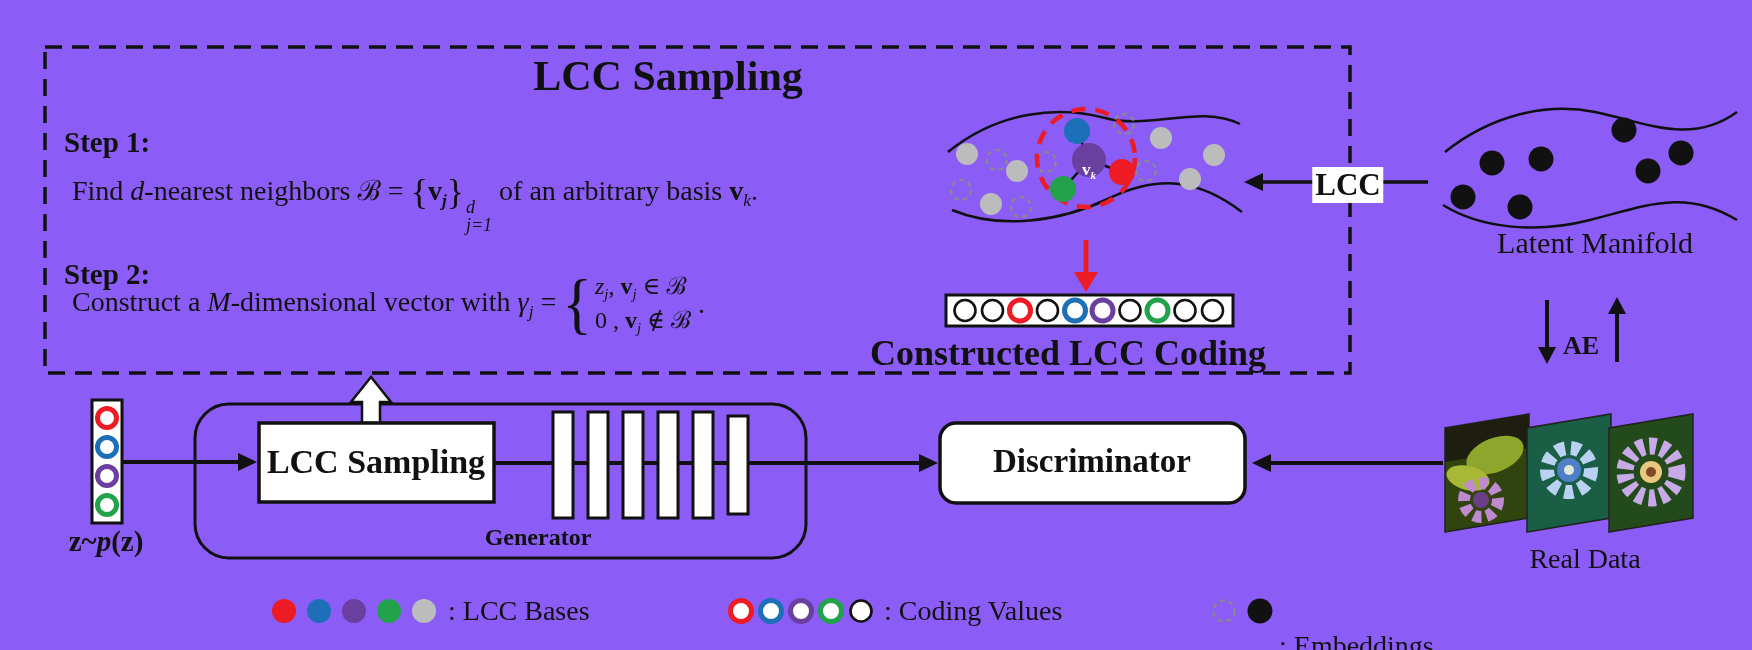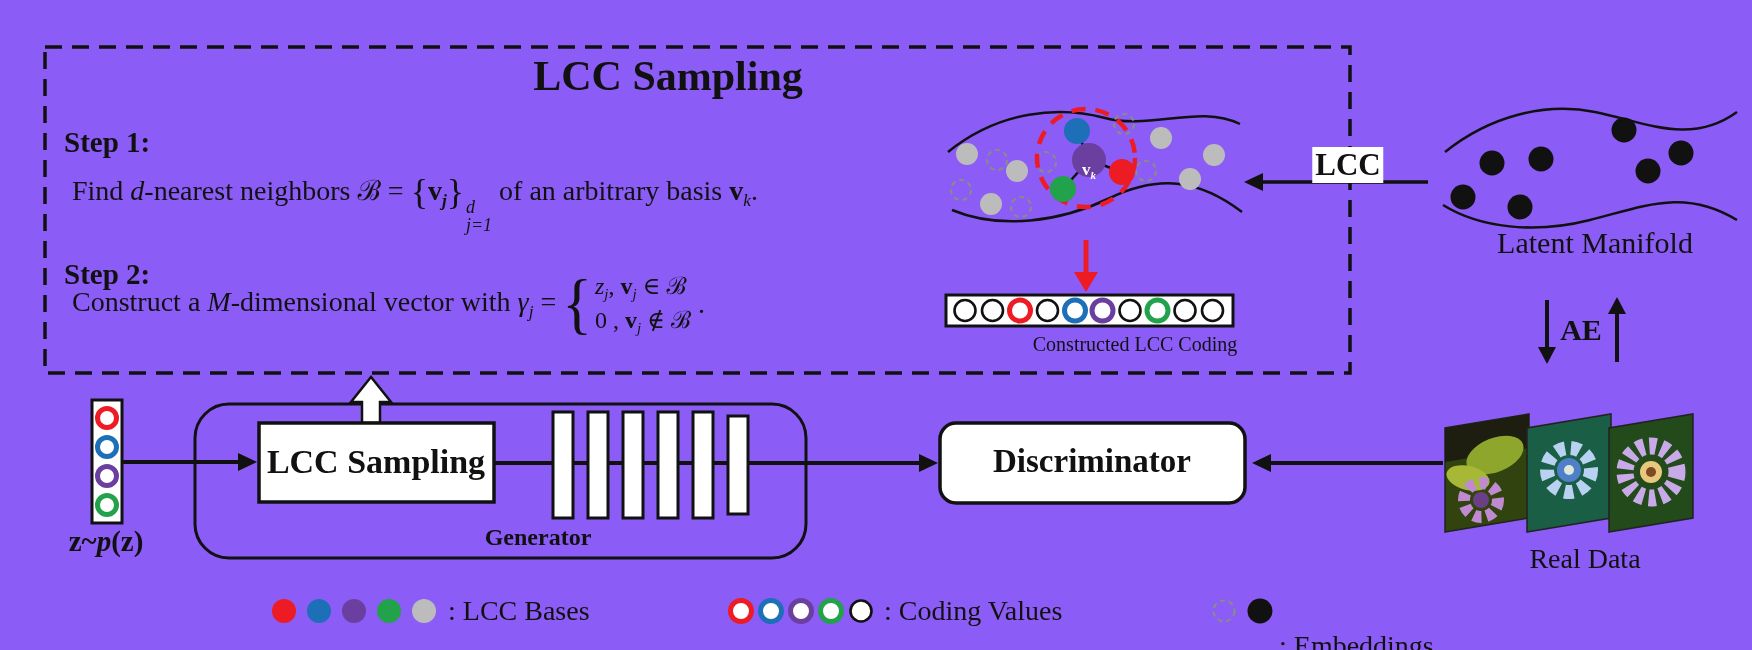--- a/index.html
+++ b/index.html
@@ -29,7 +29,7 @@
   .boxlab{font-weight:bold;}
   .legtxt{font-size:28px;}
   .vklab{font-size:17px;font-weight:bold;color:#fff;}
-  .lccbg{background:#fff;padding:0 3px;}
+  .lccbg{background:#fff;padding:0 3px;margin-top:20px;}
 </style>
 </head>
 <body>

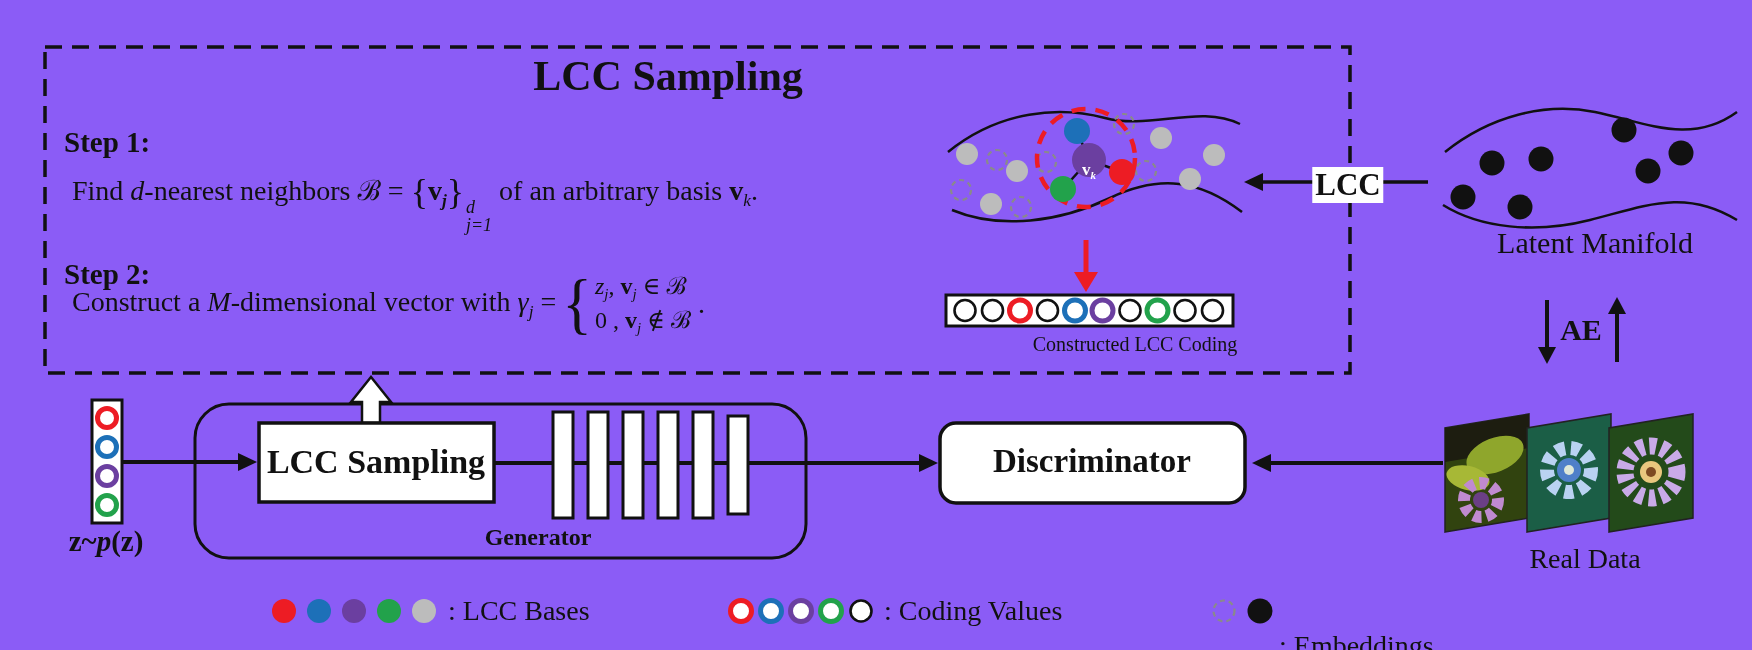--- a/index.html
+++ b/index.html
@@ -237,7 +237,7 @@
     <span>v</span><sub style="font-size:11px;font-style:italic;">k</sub>
   </div>
 
-  <div class="txt ctr" style="left:1135px;top:333px;font-size:20px;">Constructed LCC Coding</div>
+  <div class="txt ctr" style="left:1068px;top:333px;font-size:36px;font-weight:bold;">Constructed LCC Coding</div>
 
   <div class="txt ctr boxlab lccbg" style="left:1348px;top:147px;font-size:31px;">LCC</div>
 

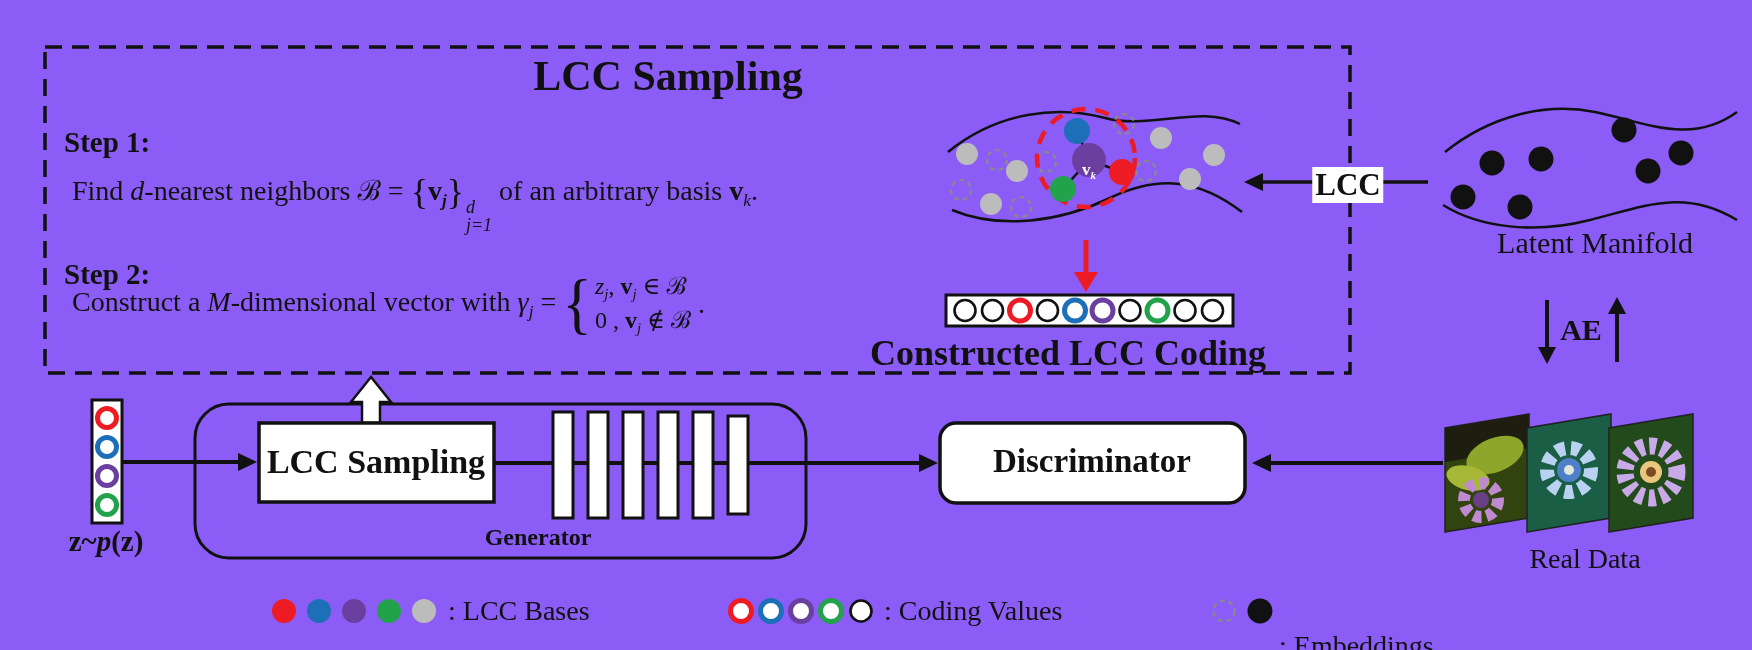--- a/index.html
+++ b/index.html
@@ -243,7 +243,7 @@
 
   <div class="txt ctr" style="left:1595px;top:226px;font-size:30px;">Latent Manifold</div>
 
-  <div class="txt ctr boxlab" style="left:1581px;top:313px;font-size:30px;">AE</div>
+  <div class="txt ctr boxlab" style="left:1581px;top:331px;font-size:26px;">AE</div>
 
   <div class="txt ctr" style="left:1585px;top:543px;font-size:28px;font-family:Liberation Serif, serif;">Real Data</div>
 

